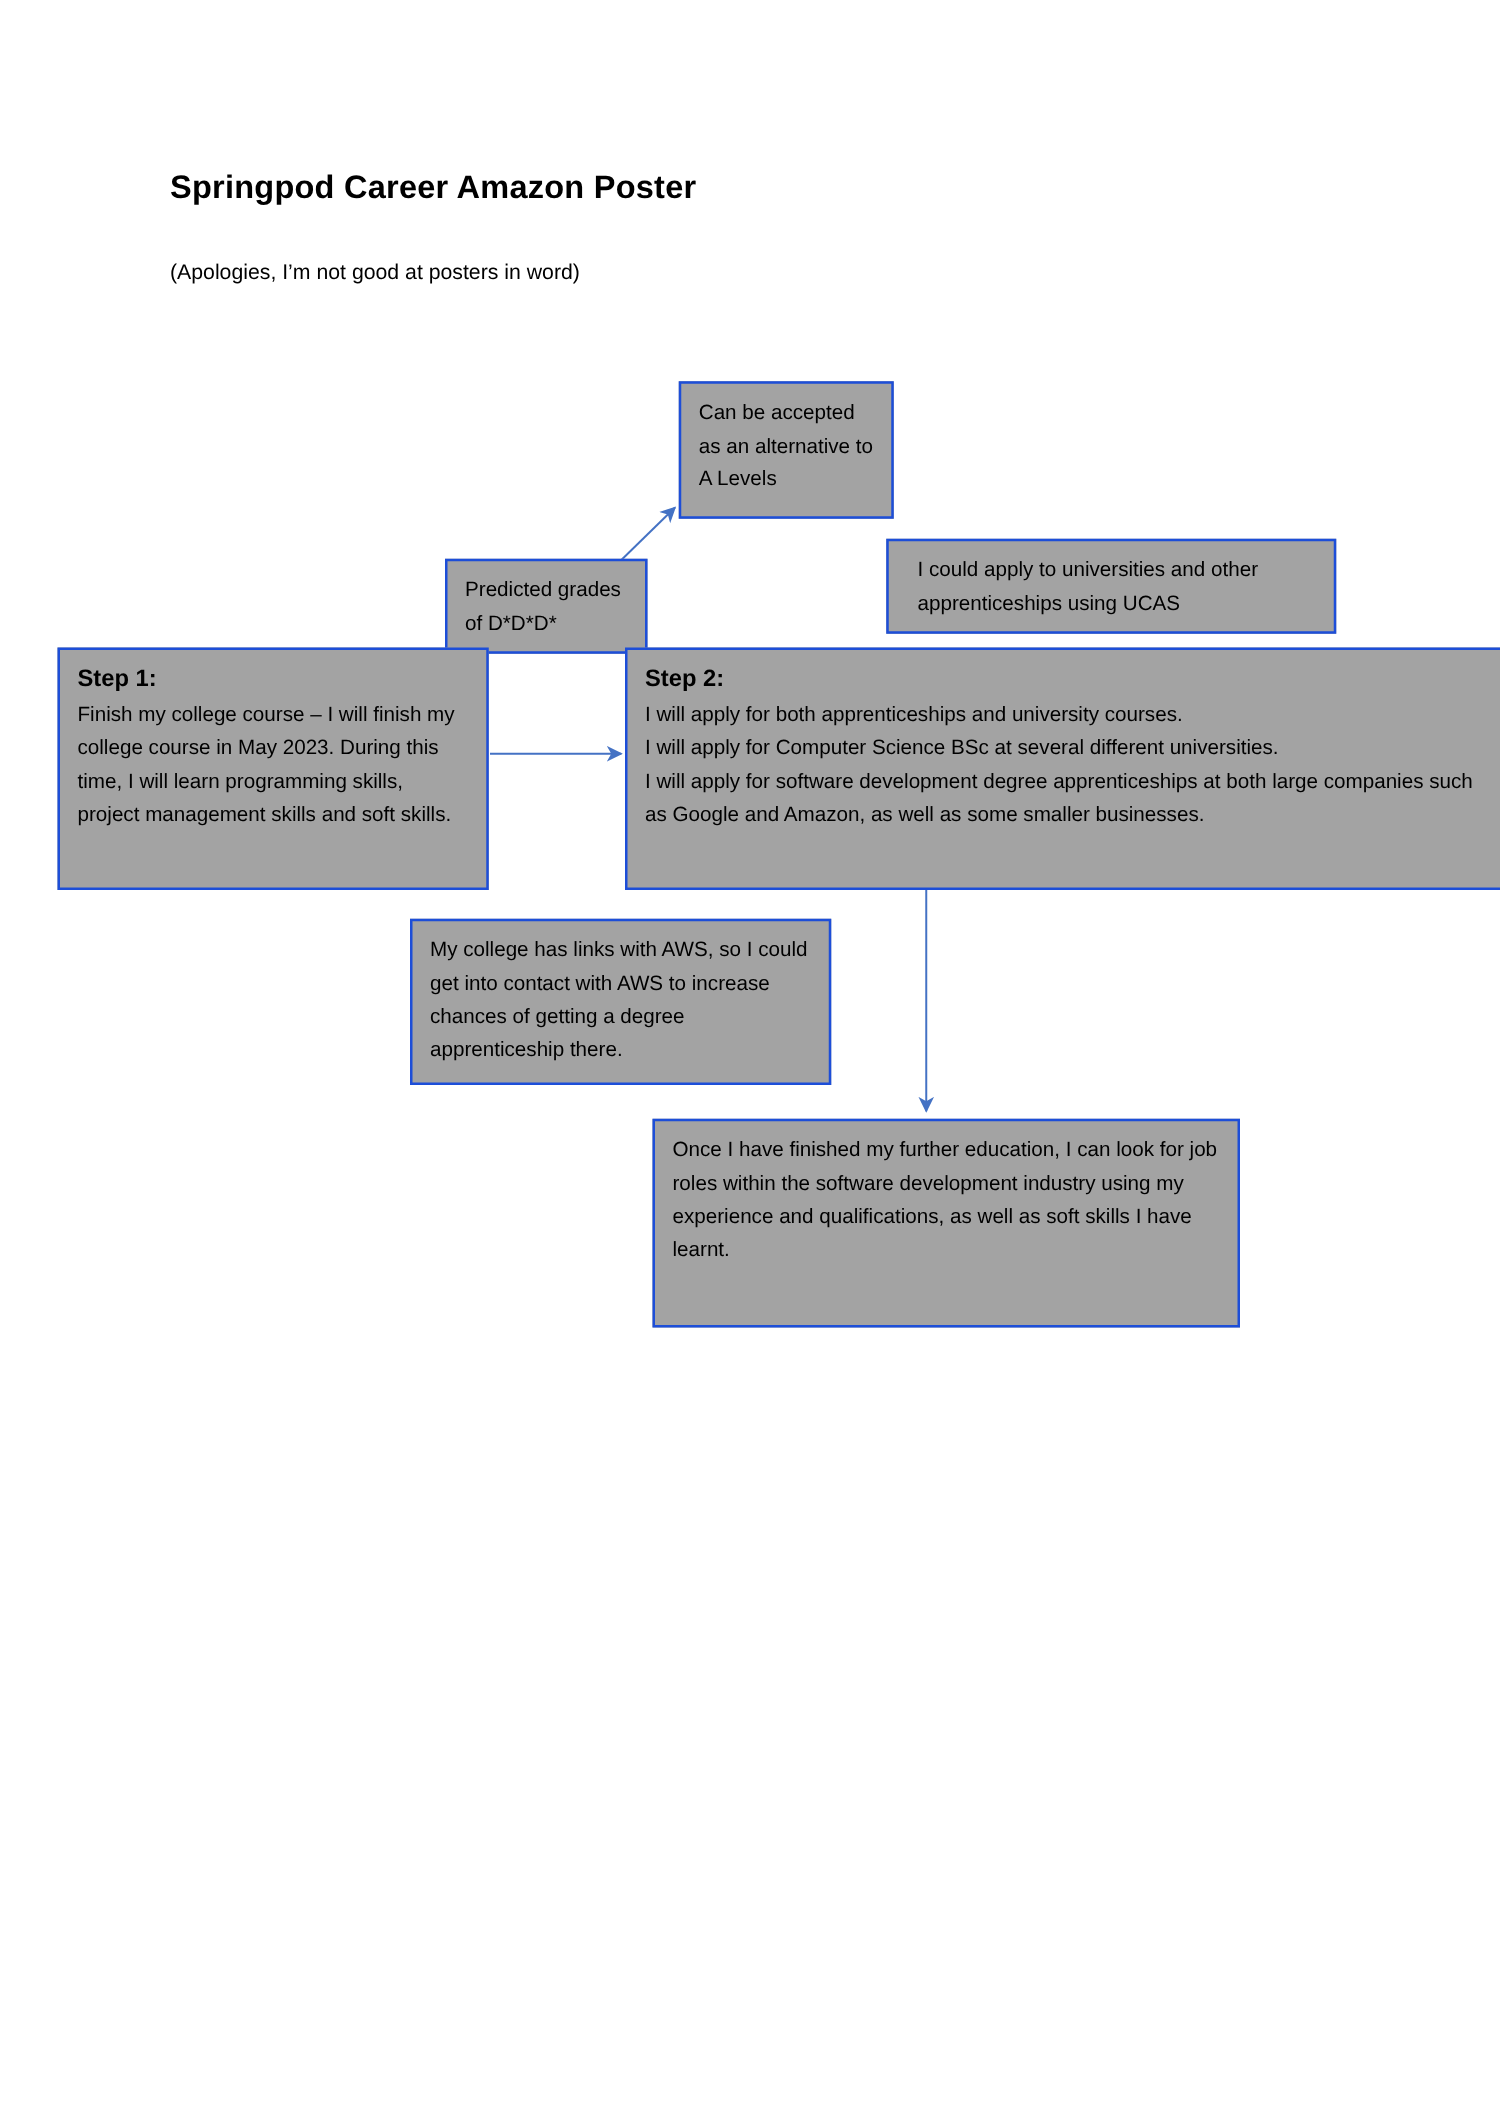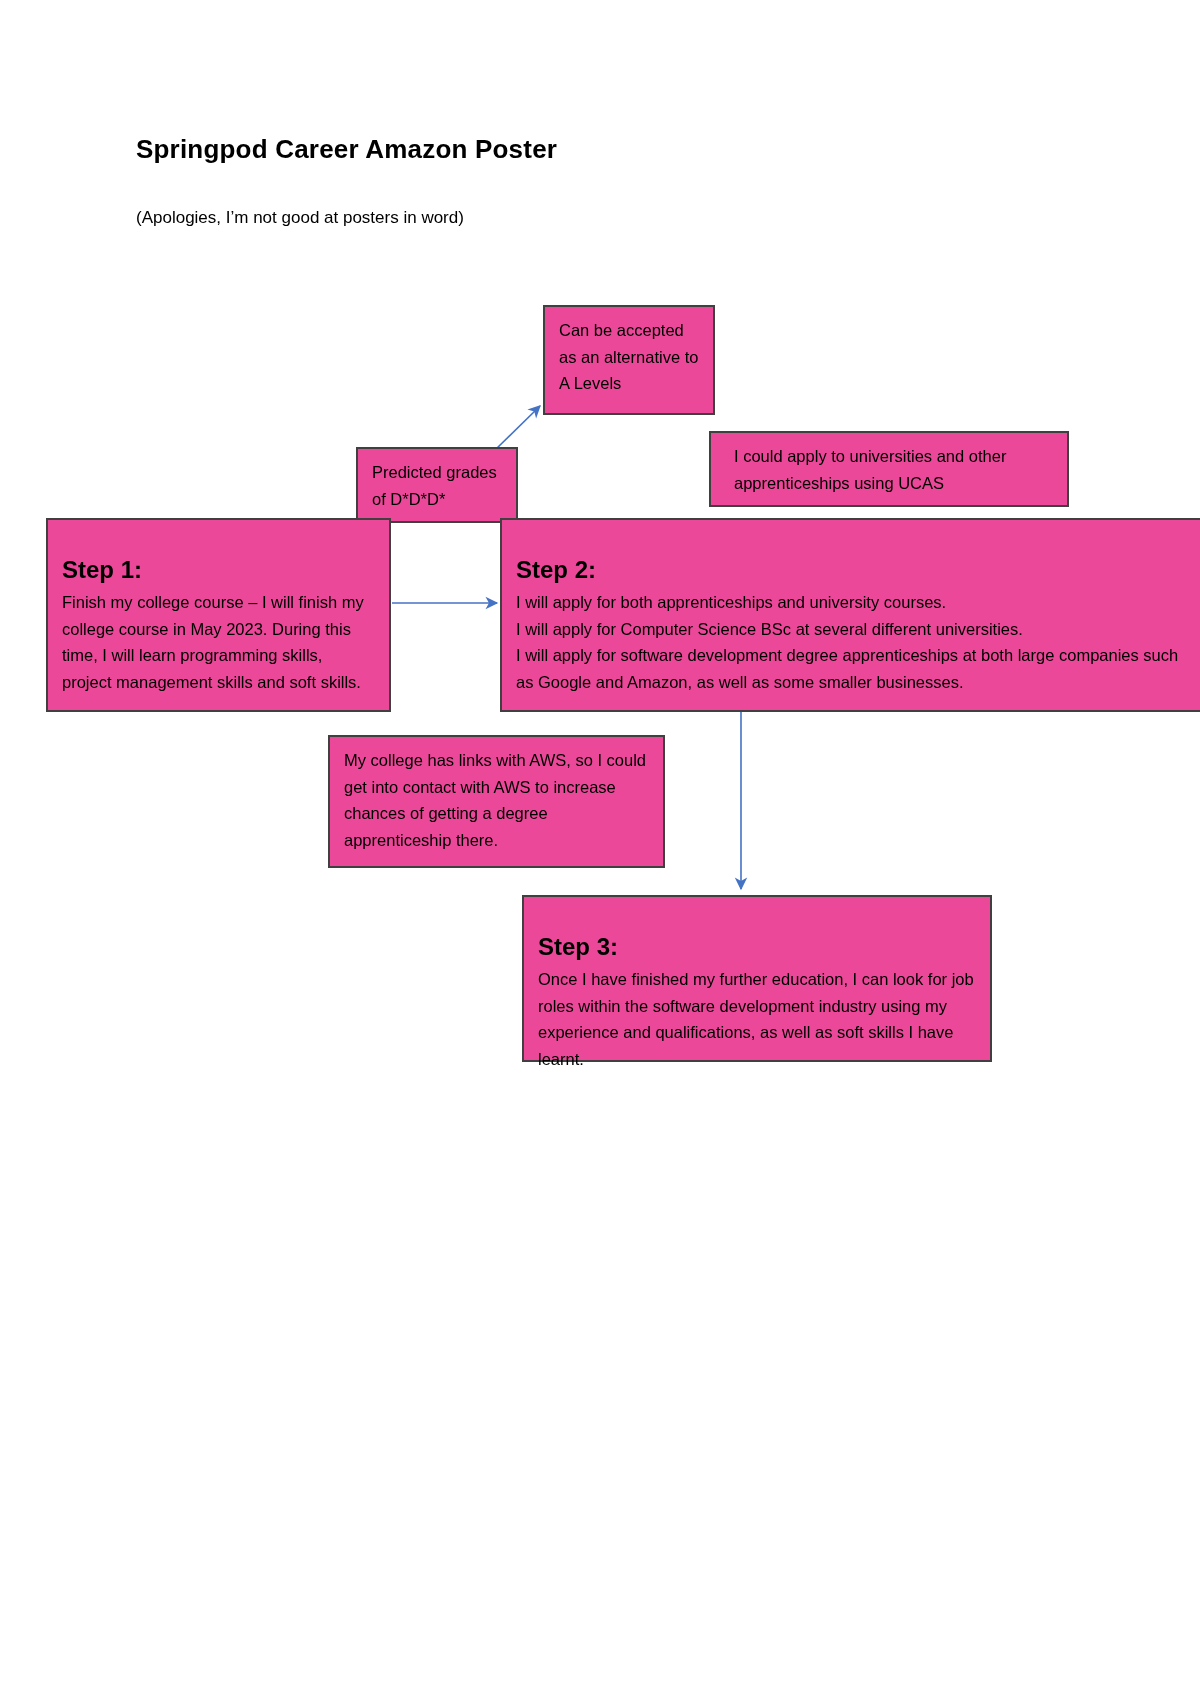--- a/index.html
+++ b/index.html
@@ -39,8 +39,8 @@
   .box {
     position: absolute;
     box-sizing: border-box;
-    border: 2px solid #404040;
-    background: #ec4899;
+    border: 2px solid #1d4ed8;
+    background: #a3a3a3;
     font-size: 16.5px;
     line-height: 1.62;
     padding: 10px 14px 8px 14px;

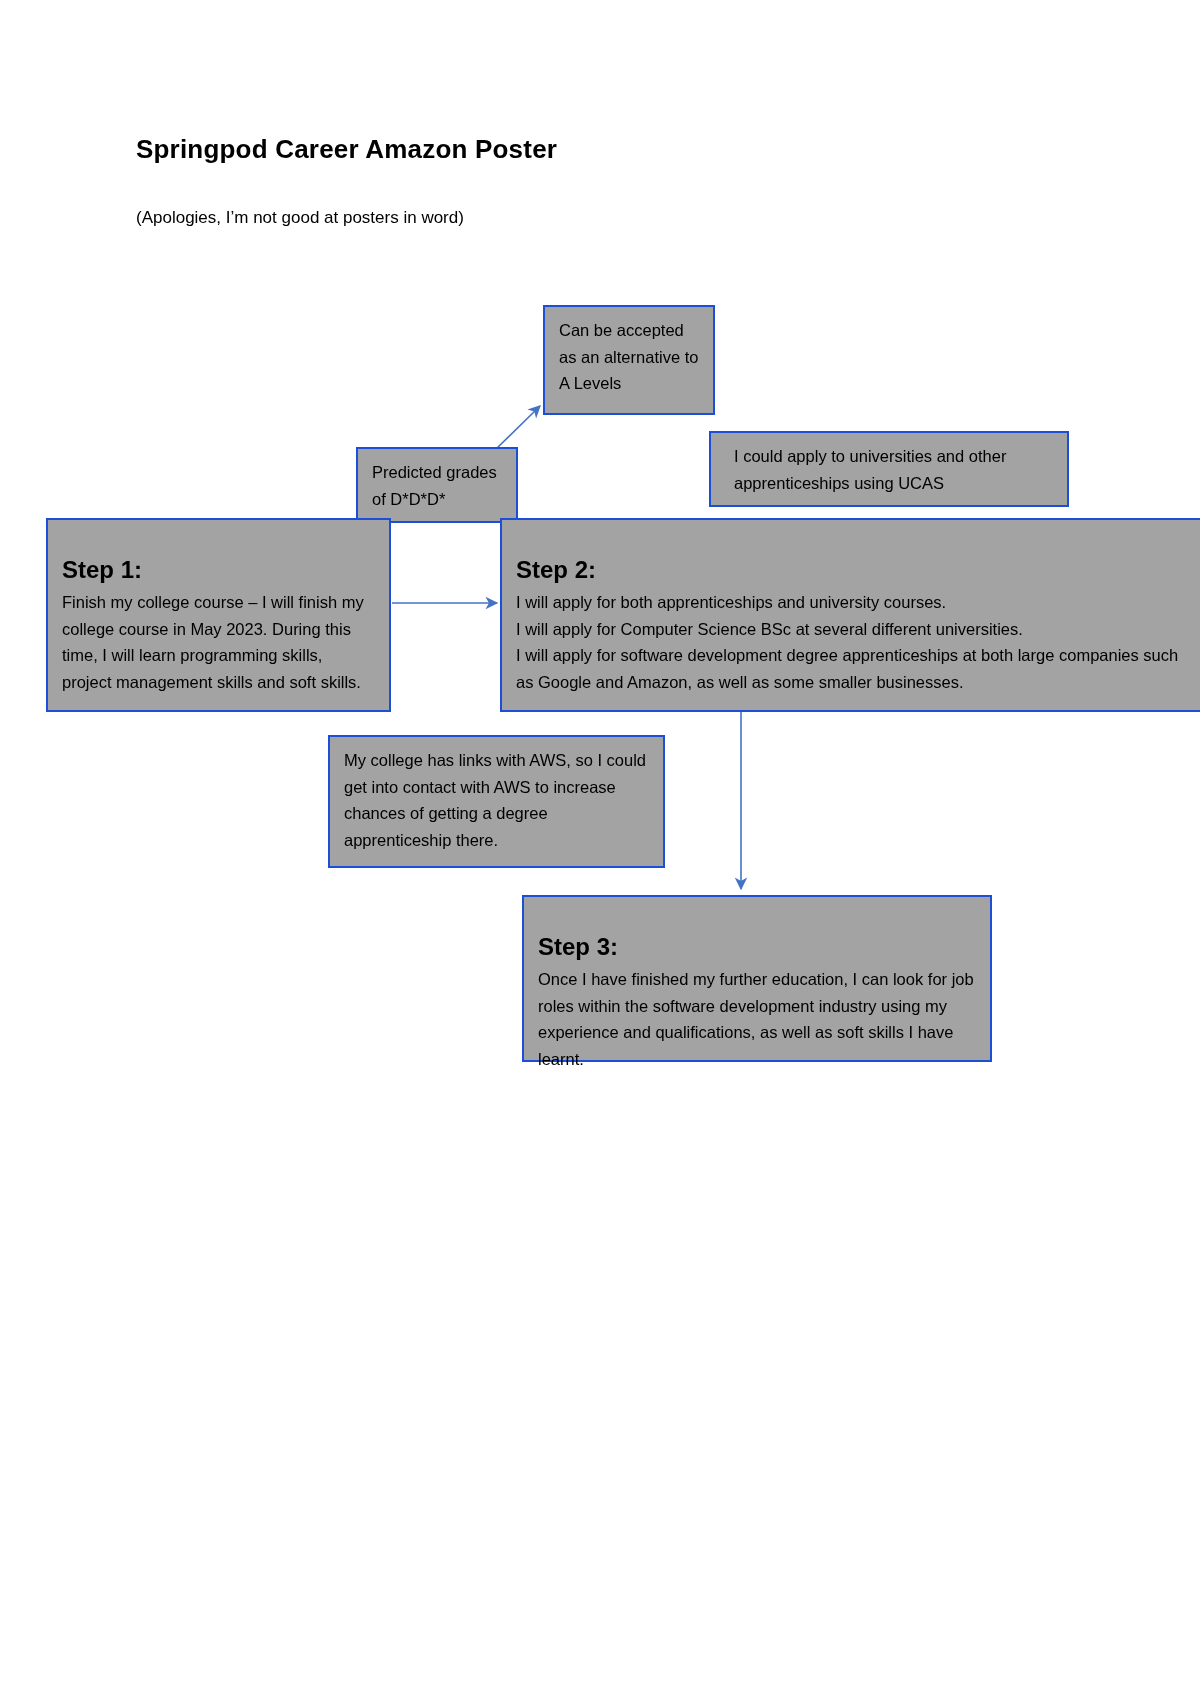--- a/index.html
+++ b/index.html
@@ -48,11 +48,10 @@
   }
   .box .step-head {
     display: block;
-    font-size: 24px;
+    font-size: 19px;
     font-weight: bold;
     line-height: 1.45;
     margin-bottom: 1px;
-    margin-top: 23px;
   }
   .box .body-text {
     display: block;

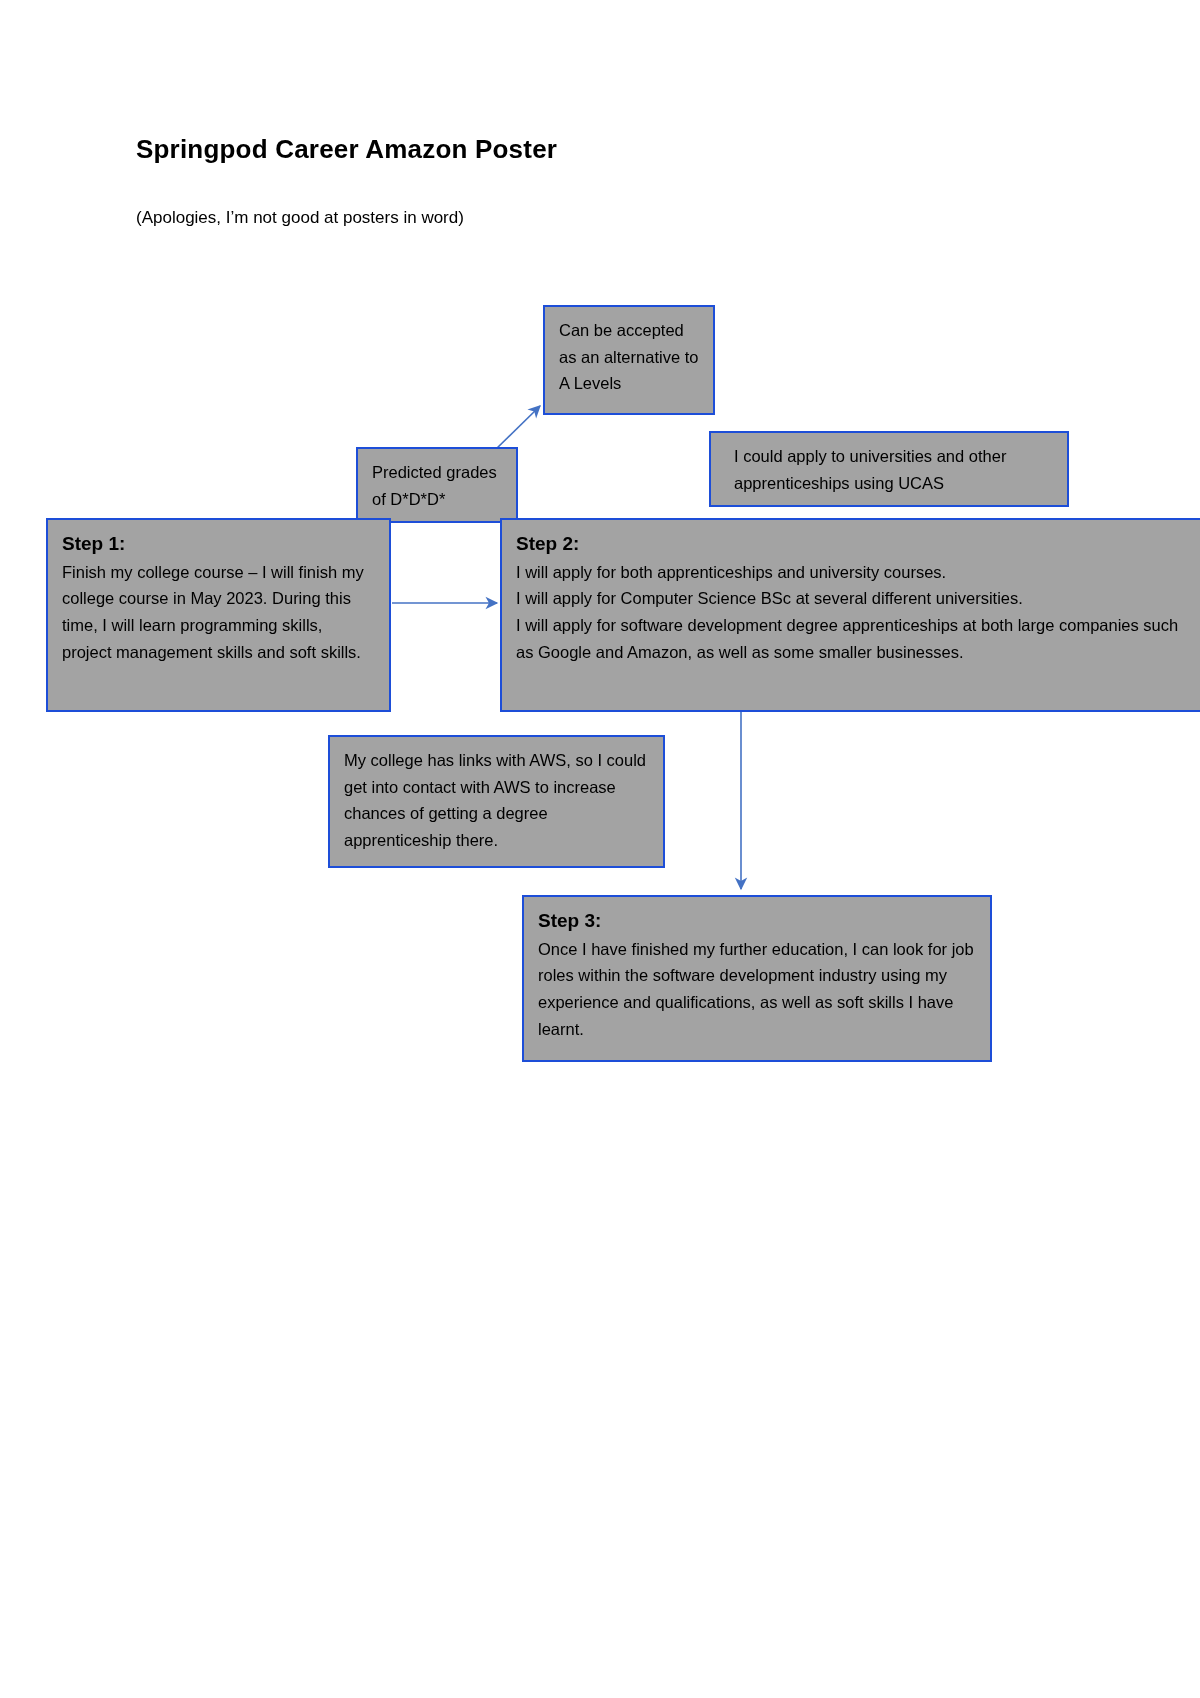--- a/index.html
+++ b/index.html
@@ -135,7 +135,6 @@
 
 
   <div class="box" id="box-step3">
-    <span class="step-head">Step 3:</span>
     <span class="body-text">Once I have finished my further education, I can look for job roles within the software development industry using my experience and qualifications, as well as soft skills I have learnt.</span>
   </div>
 

